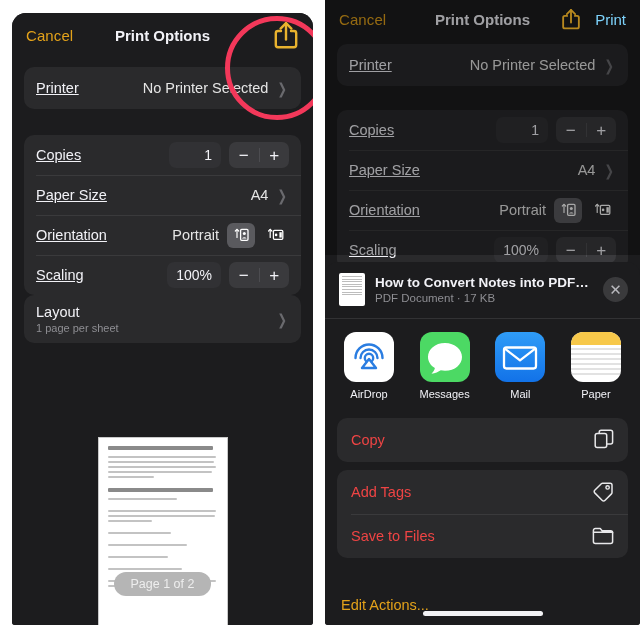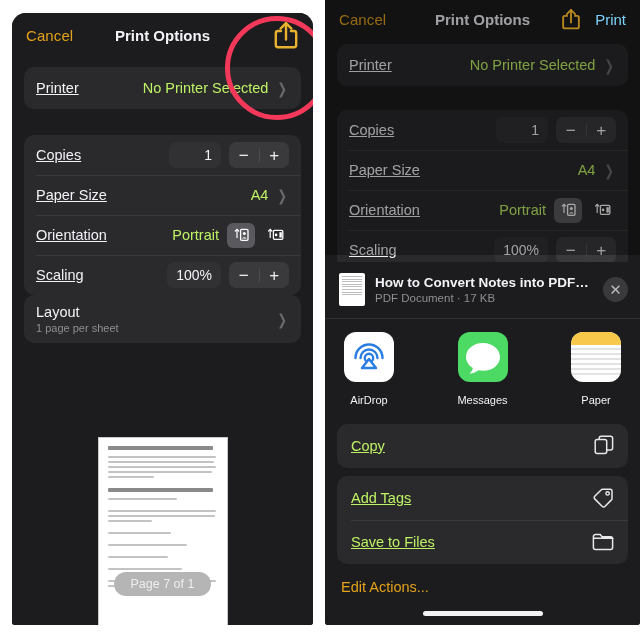--- a/index.html
+++ b/index.html
@@ -68,7 +68,7 @@
   }
   .row-label { color:#f2f2f7; font-size:14.5px;text-decoration:underline; }
   .row-right { margin-left:auto; display:flex; align-items:center; gap:8px; }
-  .row-value { color:#bef264; font-size:14.5px; }
+  .row-value { color:#e5e5e5; font-size:14.5px; }
   .chev {
     color:#6a6a6e; font-size:15px; line-height:1;
     transform: scaleX(.75);

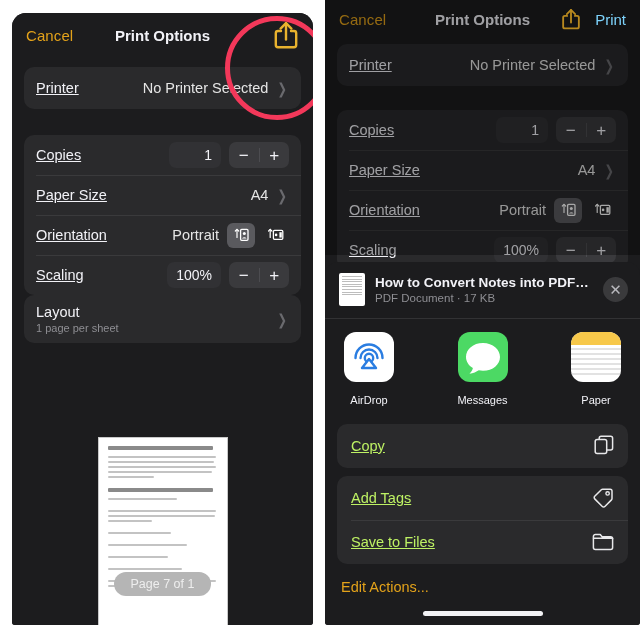--- a/index.html
+++ b/index.html
@@ -194,7 +194,7 @@
     display:flex; gap:0; padding:13px 10px 10px 10px;
     justify-content:space-between;
   }
-  .app { width:68px; display:flex; flex-direction:column; align-items:center; gap:12px; }
+  .app { width:68px; display:flex; flex-direction:column; align-items:center; gap:6px; }
   .app-ico { width:50px; height:50px; border-radius:12px; position:relative; overflow:hidden; }
   .app-name { color:#f2f2f7; font-size:11px; }
 

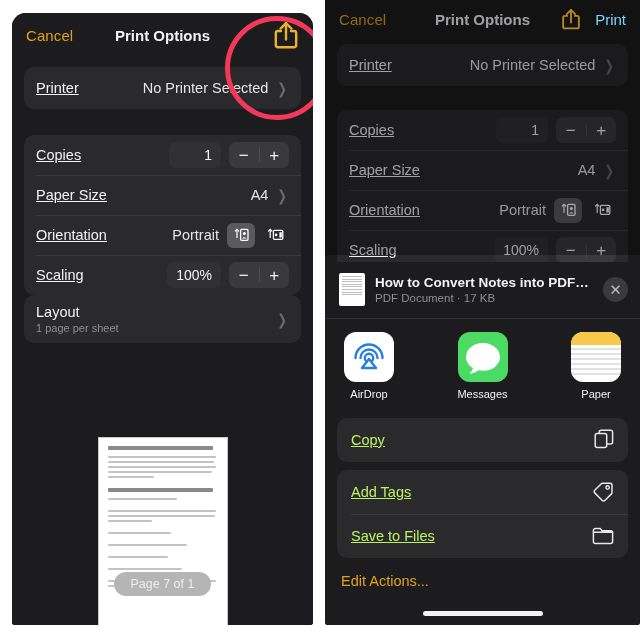--- a/index.html
+++ b/index.html
@@ -496,6 +496,15 @@
           <span class="app-name">Messages</span>
         </span>
 
+        <span class="app">
+          <span class="app-ico" style="background:linear-gradient(180deg,#2f9cf7,#1272e8)">
+            <svg width="50" height="50" viewBox="0 0 50 50">
+              <rect x="9" y="15.5" width="32" height="21" rx="2.4" fill="none" stroke="#fff" stroke-width="2.3"></rect>
+              <path d="M9.8 16.6 L25 28.4 L40.2 16.6" fill="none" stroke="#fff" stroke-width="2.3" stroke-linejoin="round"></path>
+            </svg>
+          </span>
+          <span class="app-name">Mail</span>
+        </span>
 
         <span class="app">
           <span class="app-ico" style="background:#fff">

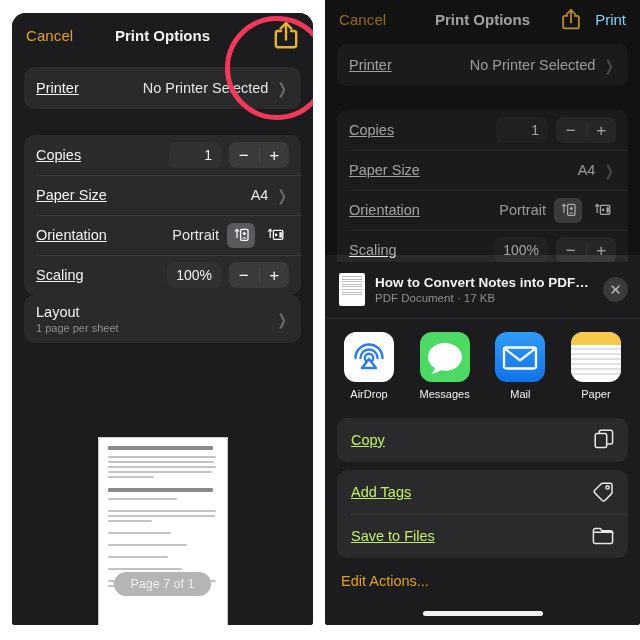--- a/index.html
+++ b/index.html
@@ -211,7 +211,7 @@
     content:""; position:absolute; left:14px; right:0; top:0; height:1px;
     background:#3a3a3c;
   }
-  .act-label { color:#bef264; font-size:14.5px;text-decoration:underline; }
+  .act-label { color:#ef4444; font-size:14.5px; }
   .act-ico { margin-left:auto; color:#e8e8ea; display:flex; }
 
   .edit-actions {

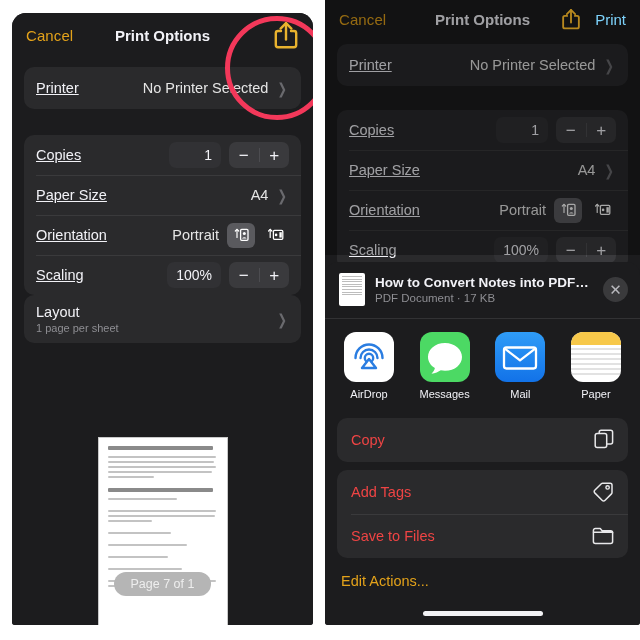--- a/index.html
+++ b/index.html
@@ -355,7 +355,7 @@
         <div class="pg-gap"></div>
         <div class="pg-l" style="width:99%"></div>
         <div class="pg-l" style="width:46%"></div>
-        <div class="page-pill">Page 7 of 1</div>
+        <div class="page-pill">Page 1 of 2</div>
       </div>
     </div>
 

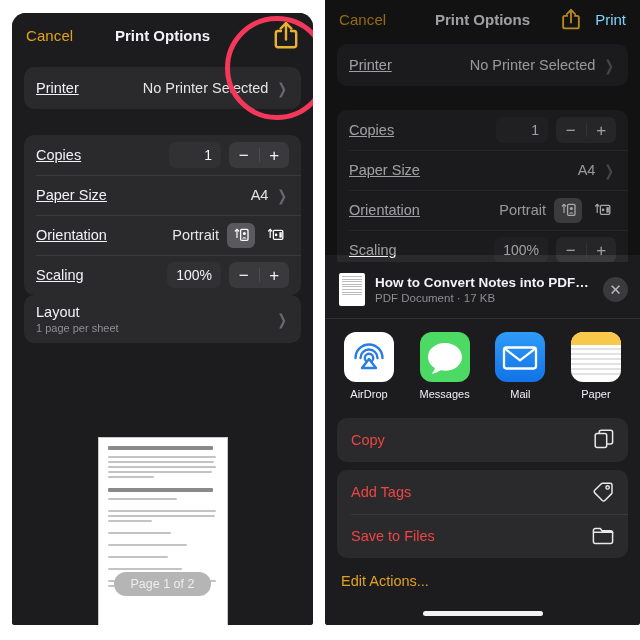--- a/index.html
+++ b/index.html
@@ -217,6 +217,7 @@
   .edit-actions {
     color:#e3a21a; font-size:14.5px;
     padding:15px 0 0 16px;
+    margin-top:24px;
   }
 
   .home-ind {

